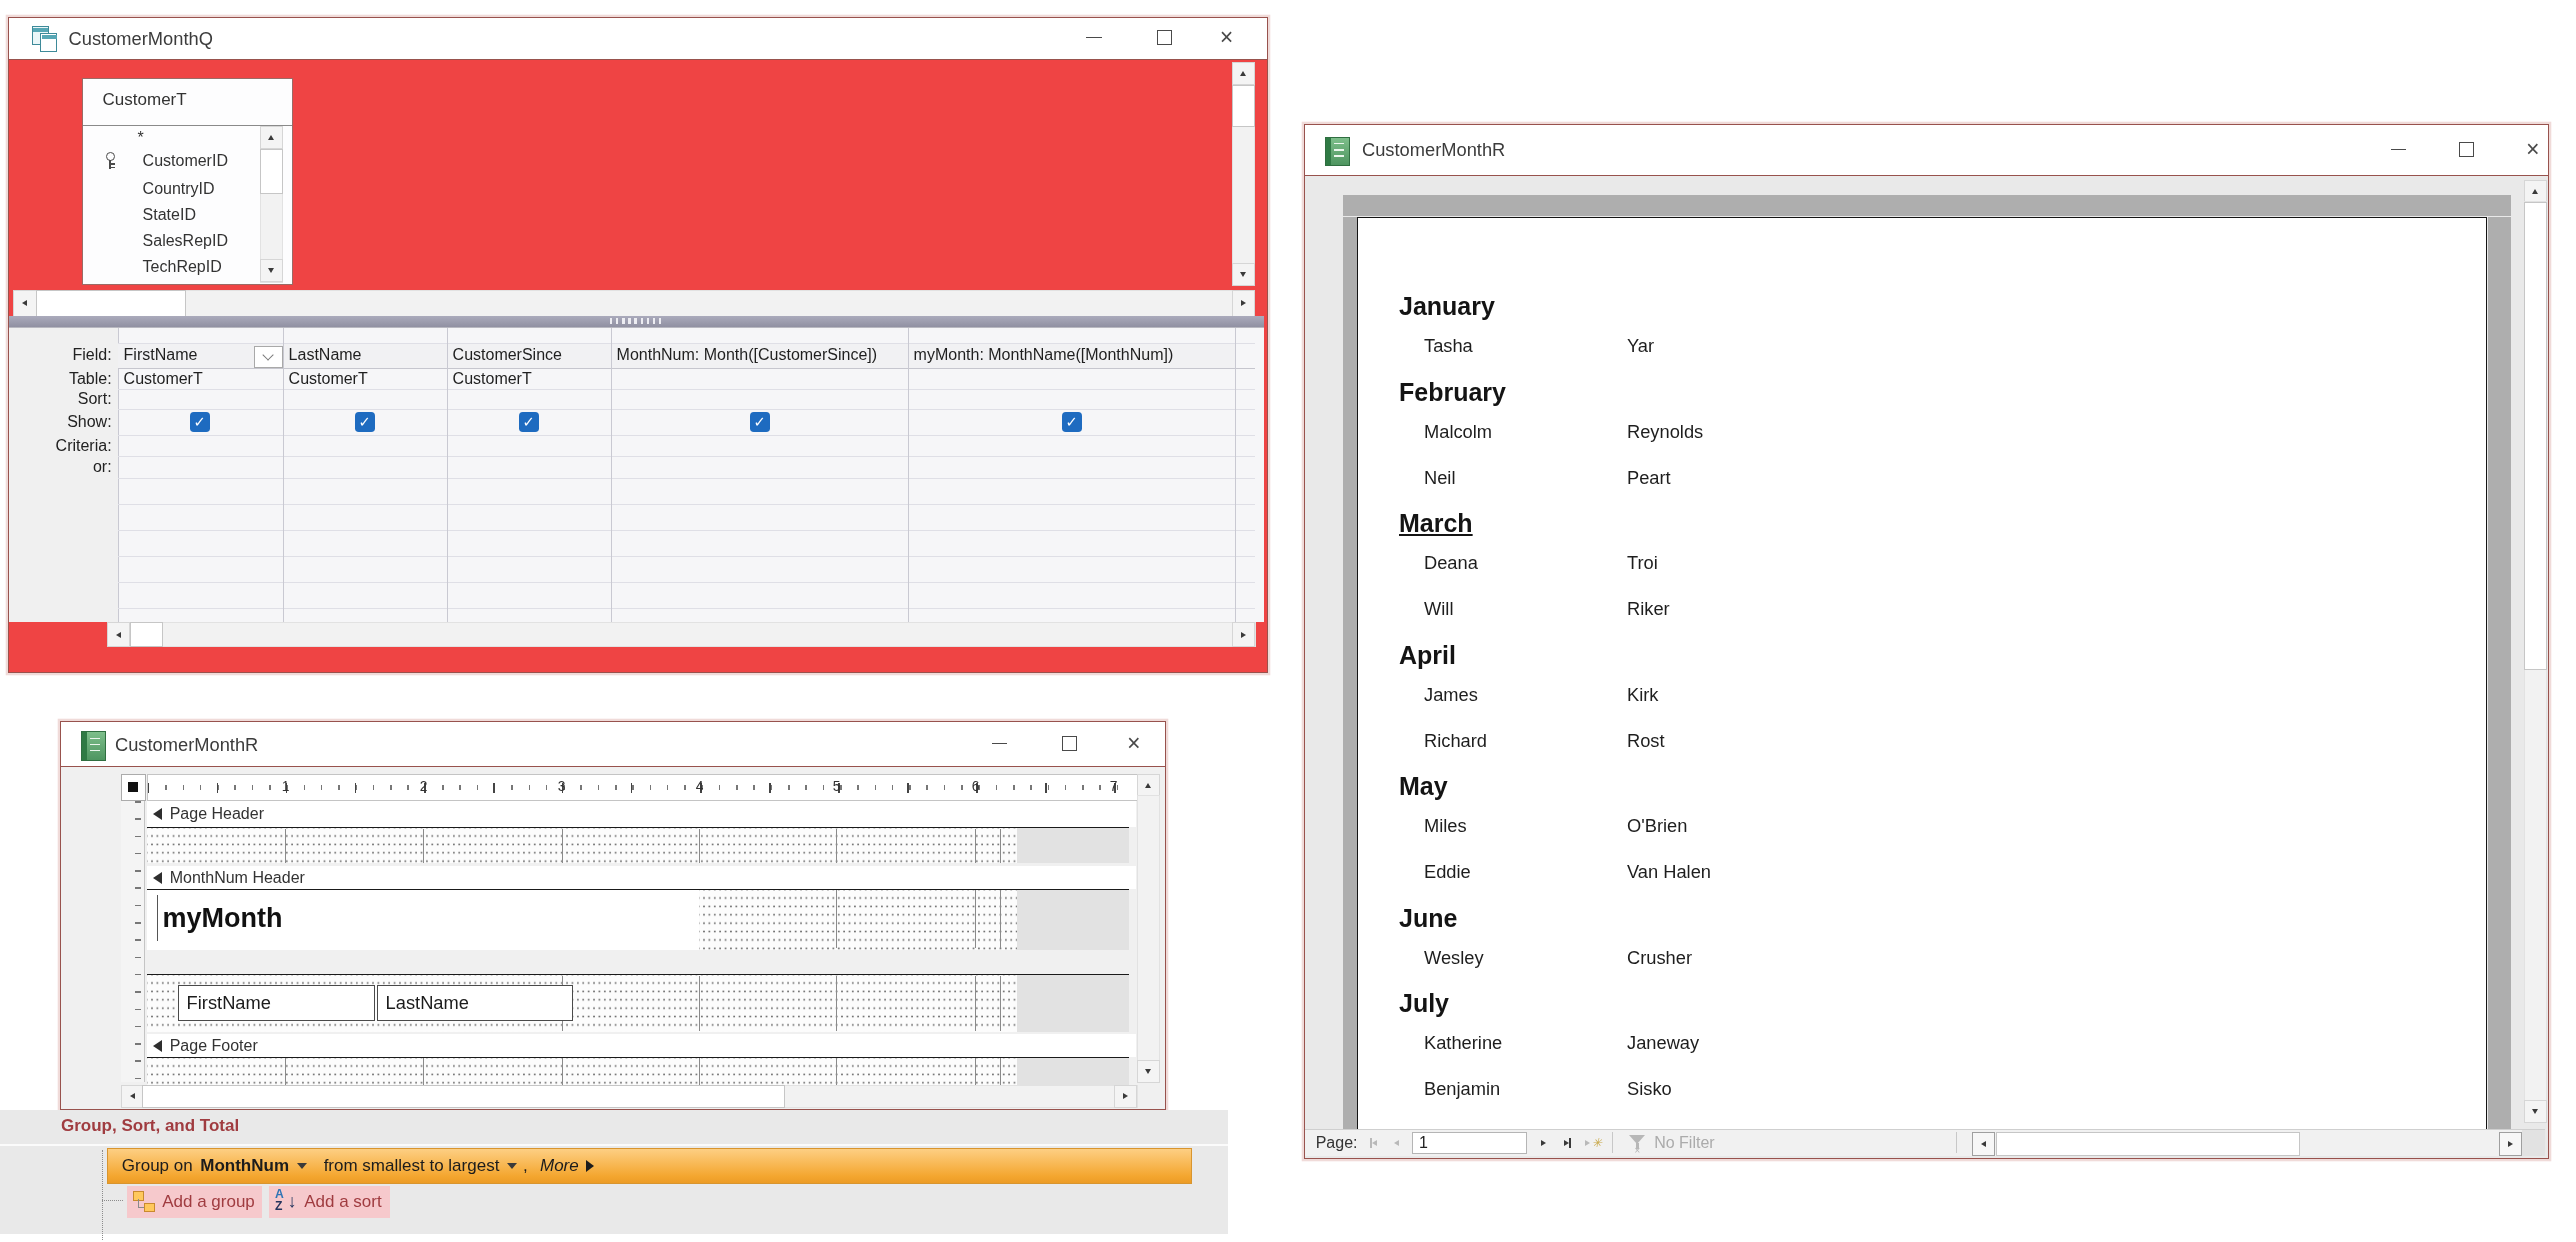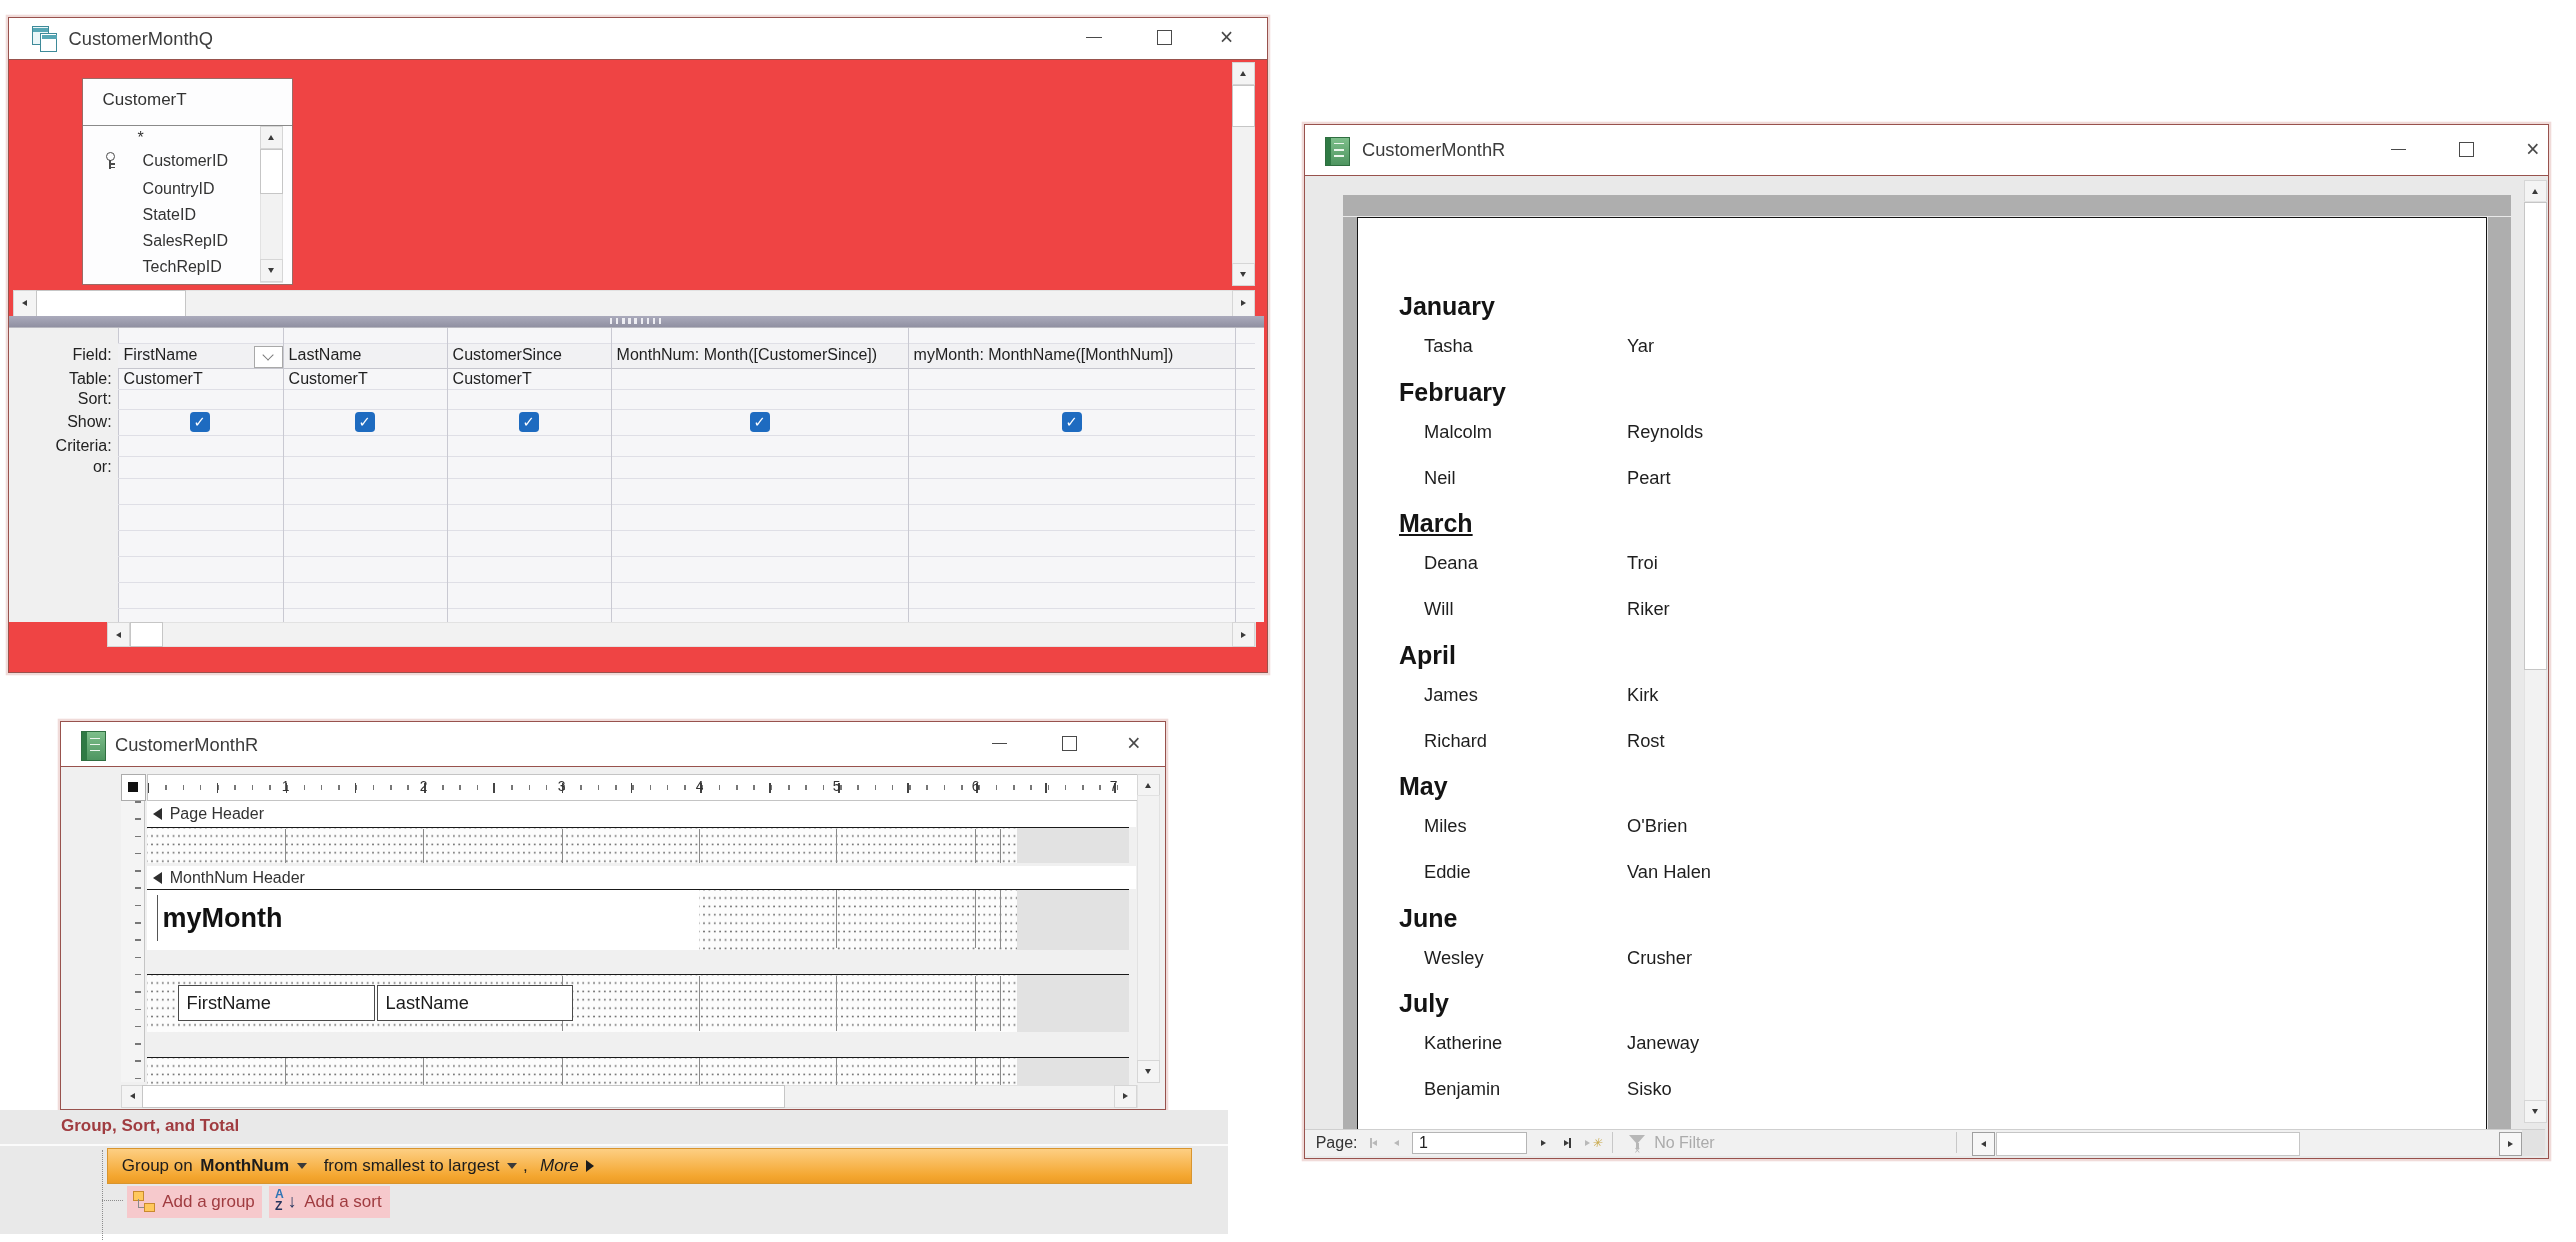--- a/index.html
+++ b/index.html
@@ -269,6 +269,10 @@
   <span class="ctlbox" style="left:117px;top:263px;width:187px;height:34px;line-height:34px;">FirstName</span>
   <span class="ctlbox" style="left:316px;top:263px;width:186px;height:34px;line-height:34px;">LastName</span>
 
+  <div class="secbar" style="left:86px;top:312px;width:989px;height:23px;">
+    <i class="secarrow"></i>
+    <span>Page Footer</span>
+  </div>
   <div class="dots a" style="left:86px;top:335px;width:871px;height:28px;"></div>
   <i class="inchline" style="left:224px;top:336px;height:27px;"></i>
   <i class="inchline" style="left:362px;top:336px;height:27px;"></i>

